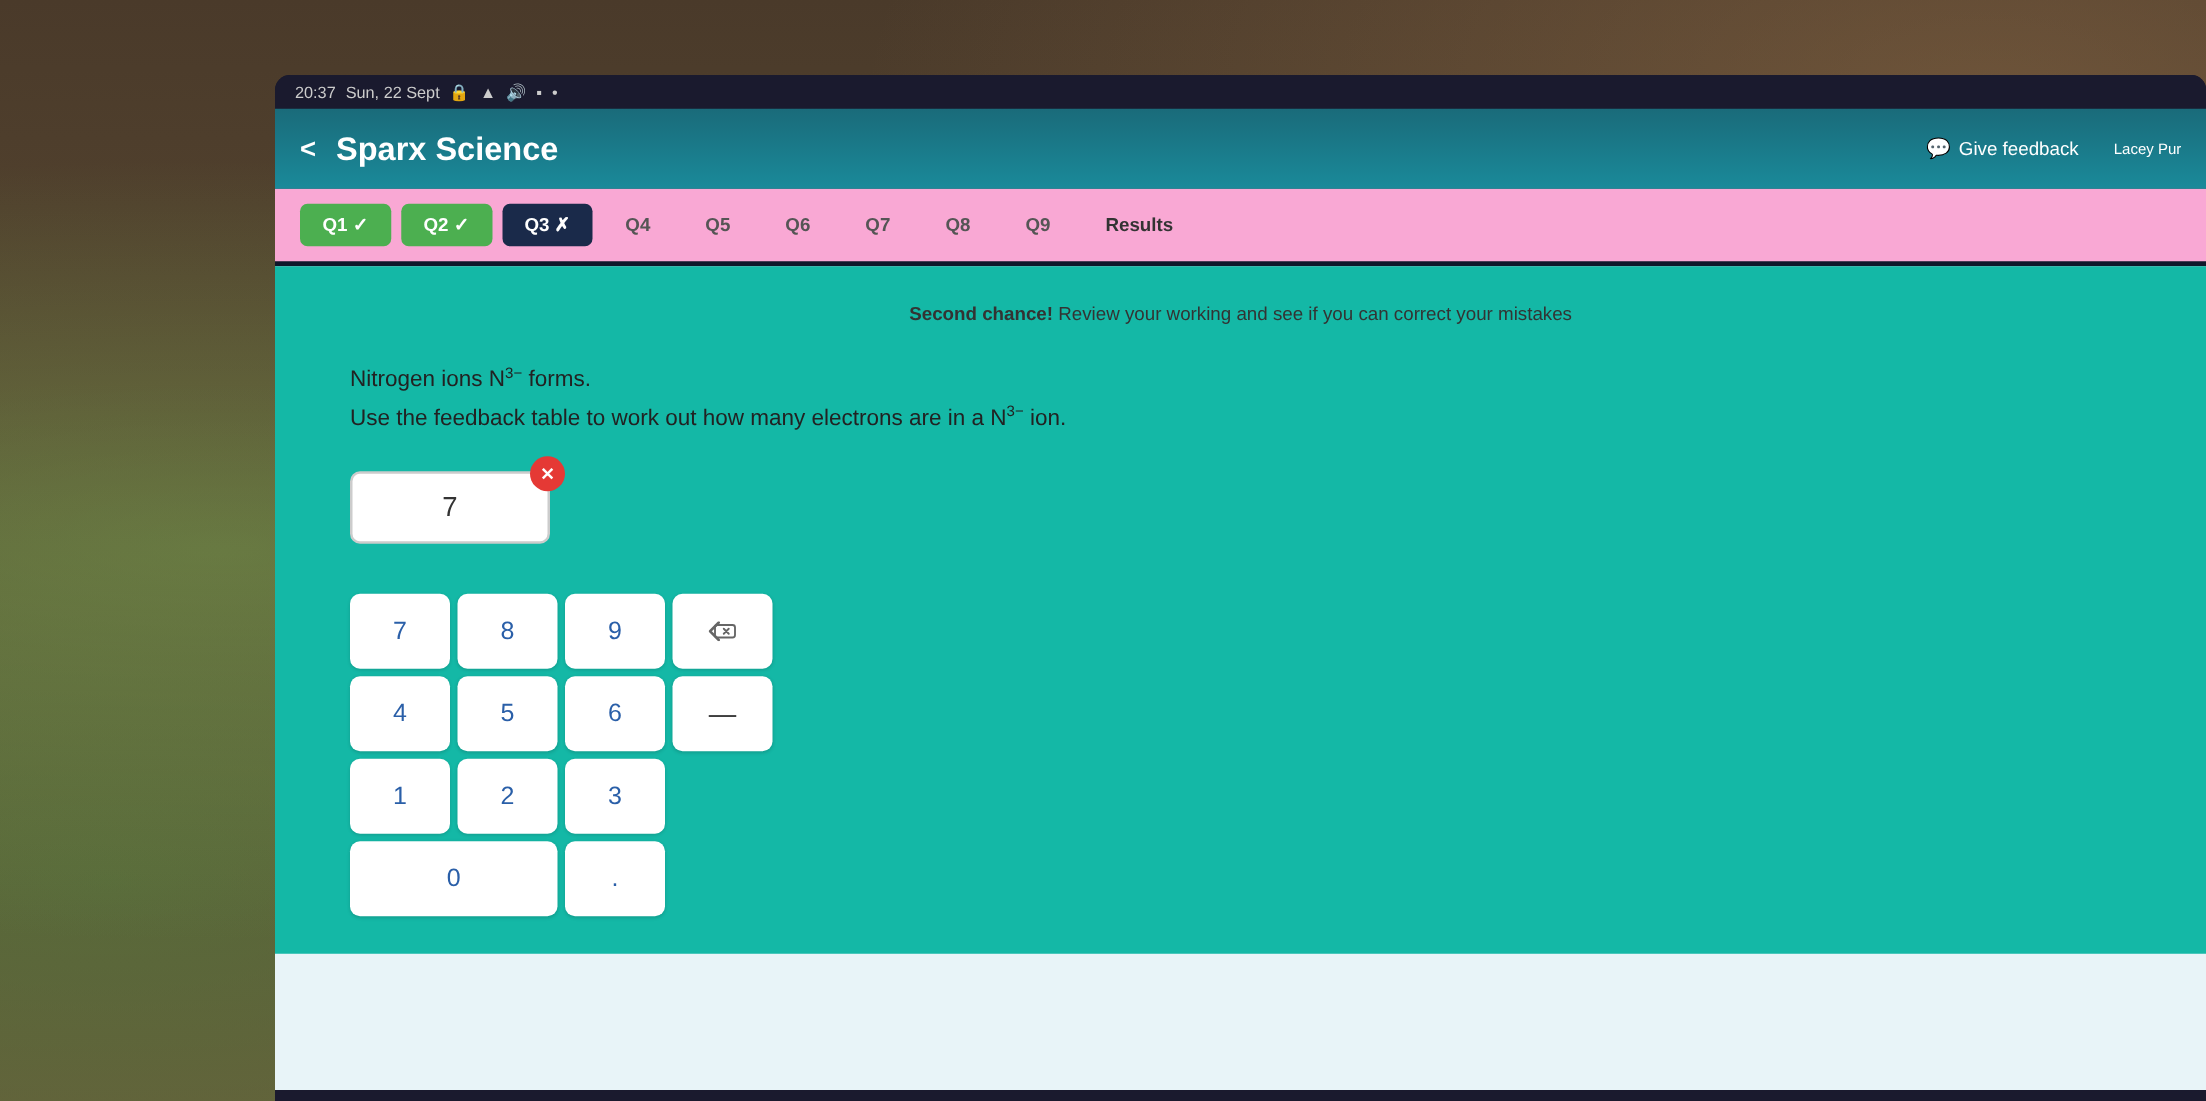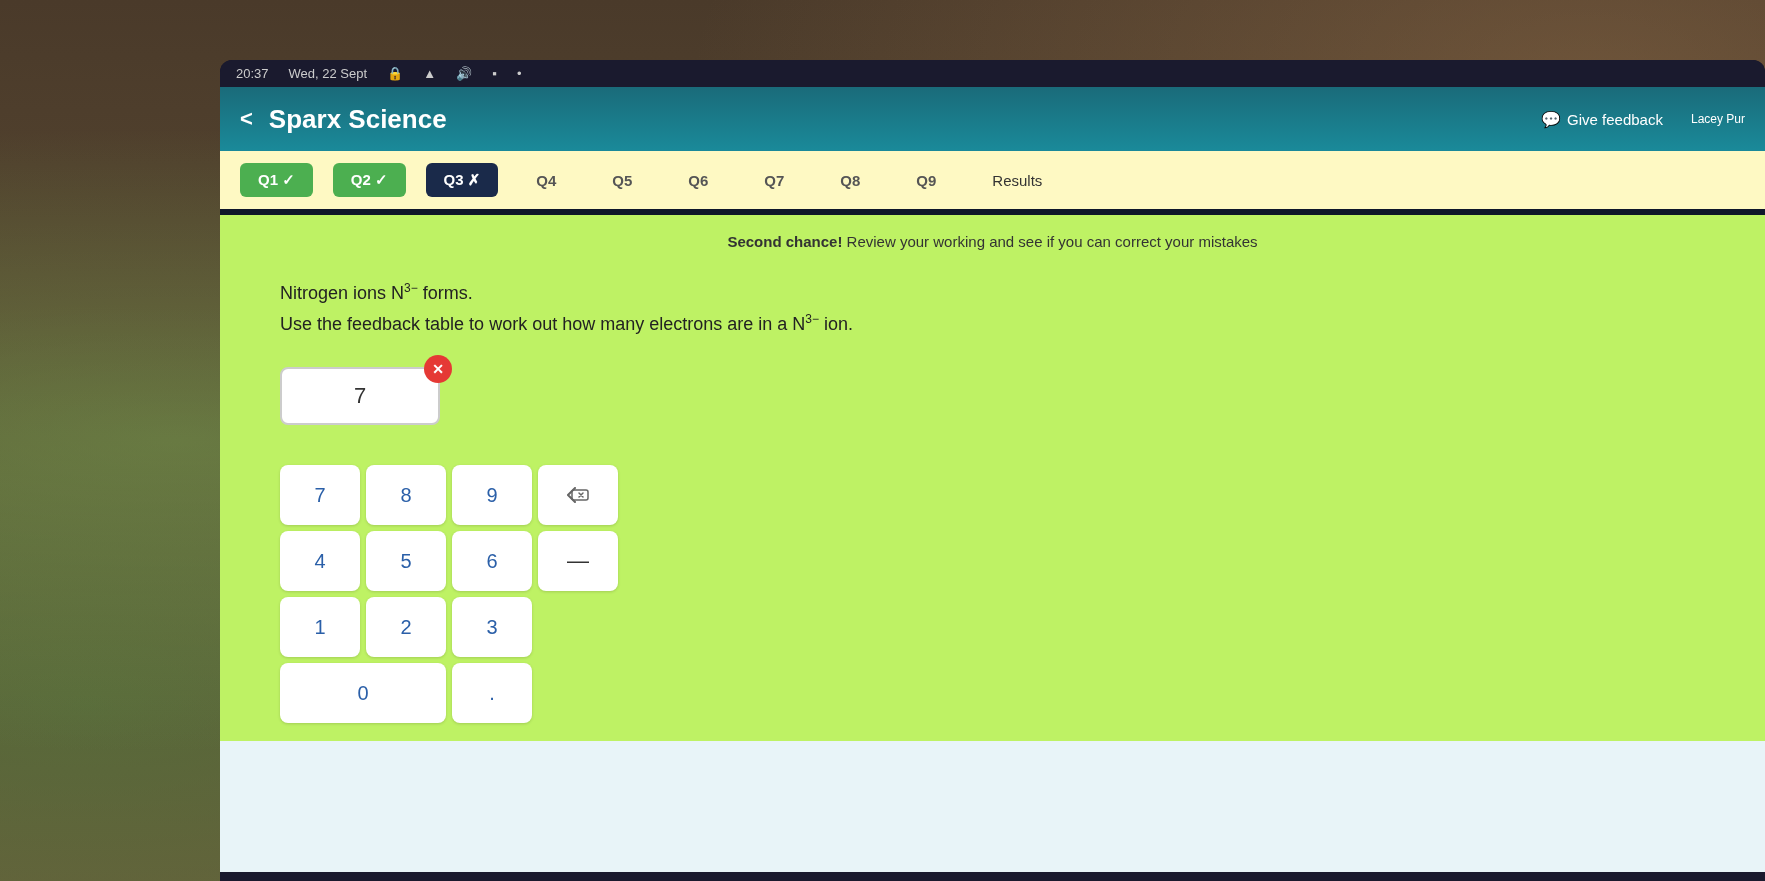--- a/index.html
+++ b/index.html
@@ -32,7 +32,7 @@
       padding: 6px 16px;
       display: flex;
       align-items: center;
-      gap: 20px;
+      gap: 8px;
     }
 
     

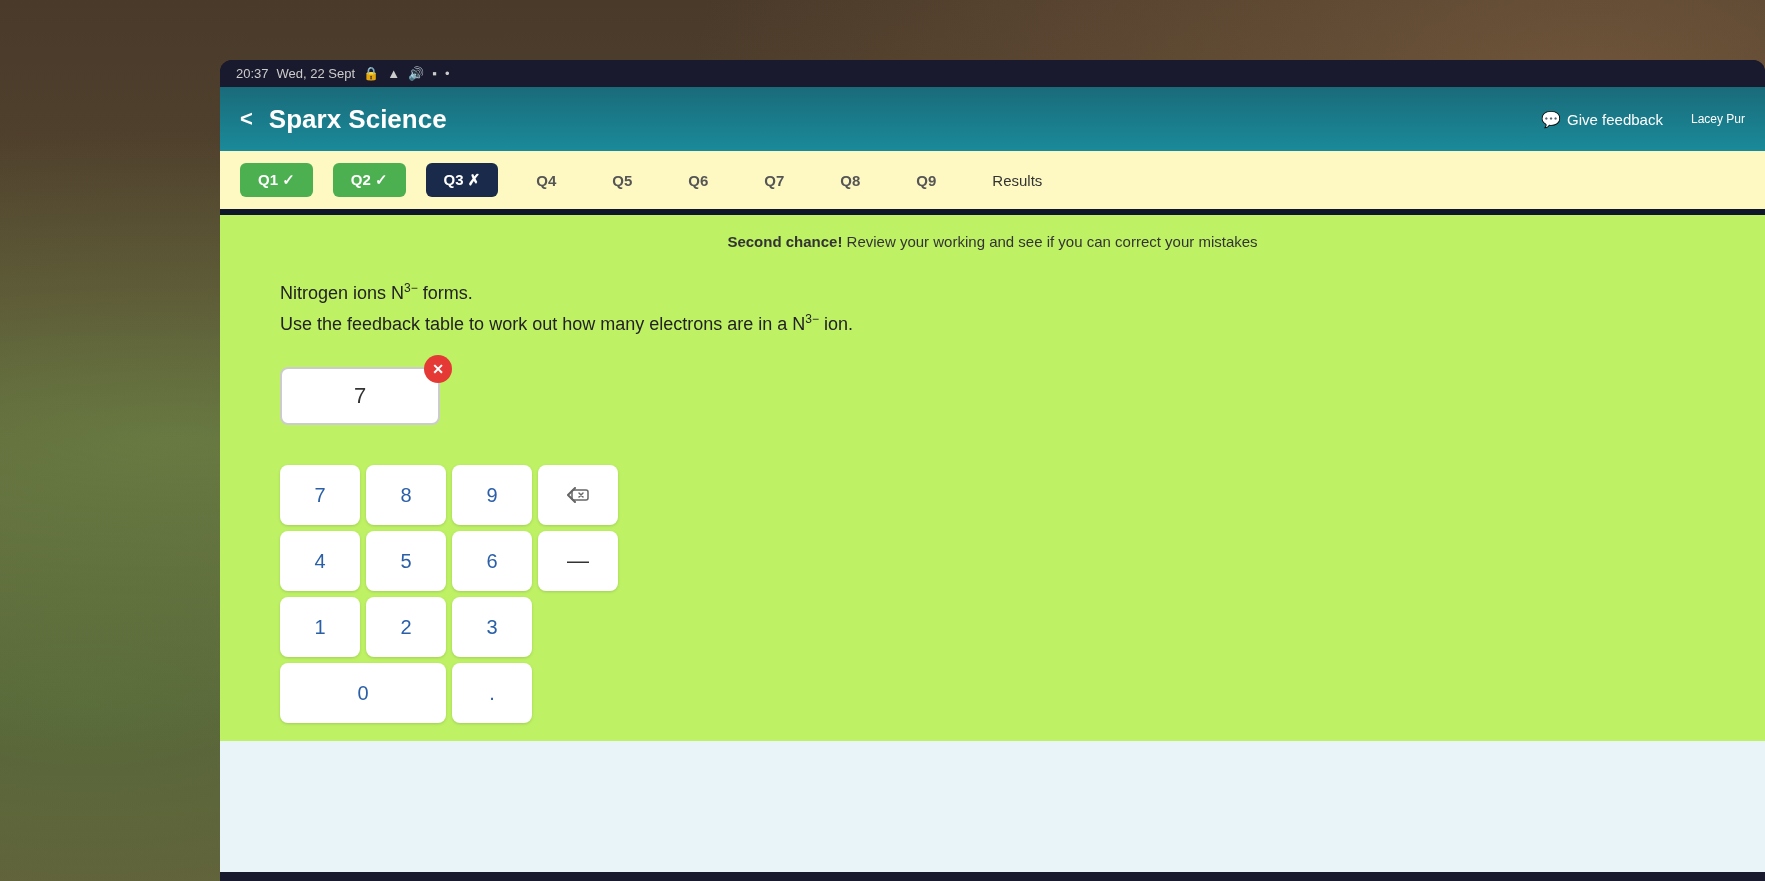--- a/index.html
+++ b/index.html
@@ -262,7 +262,7 @@
 
   <div class="status-bar">
     <span>20:37</span>
-    <span>Wed, 22 Sept</span>
+    <span>Sun, 22 Sept</span>
     <span>🔒</span>
     <span>▲</span>
     <span>🔊</span>

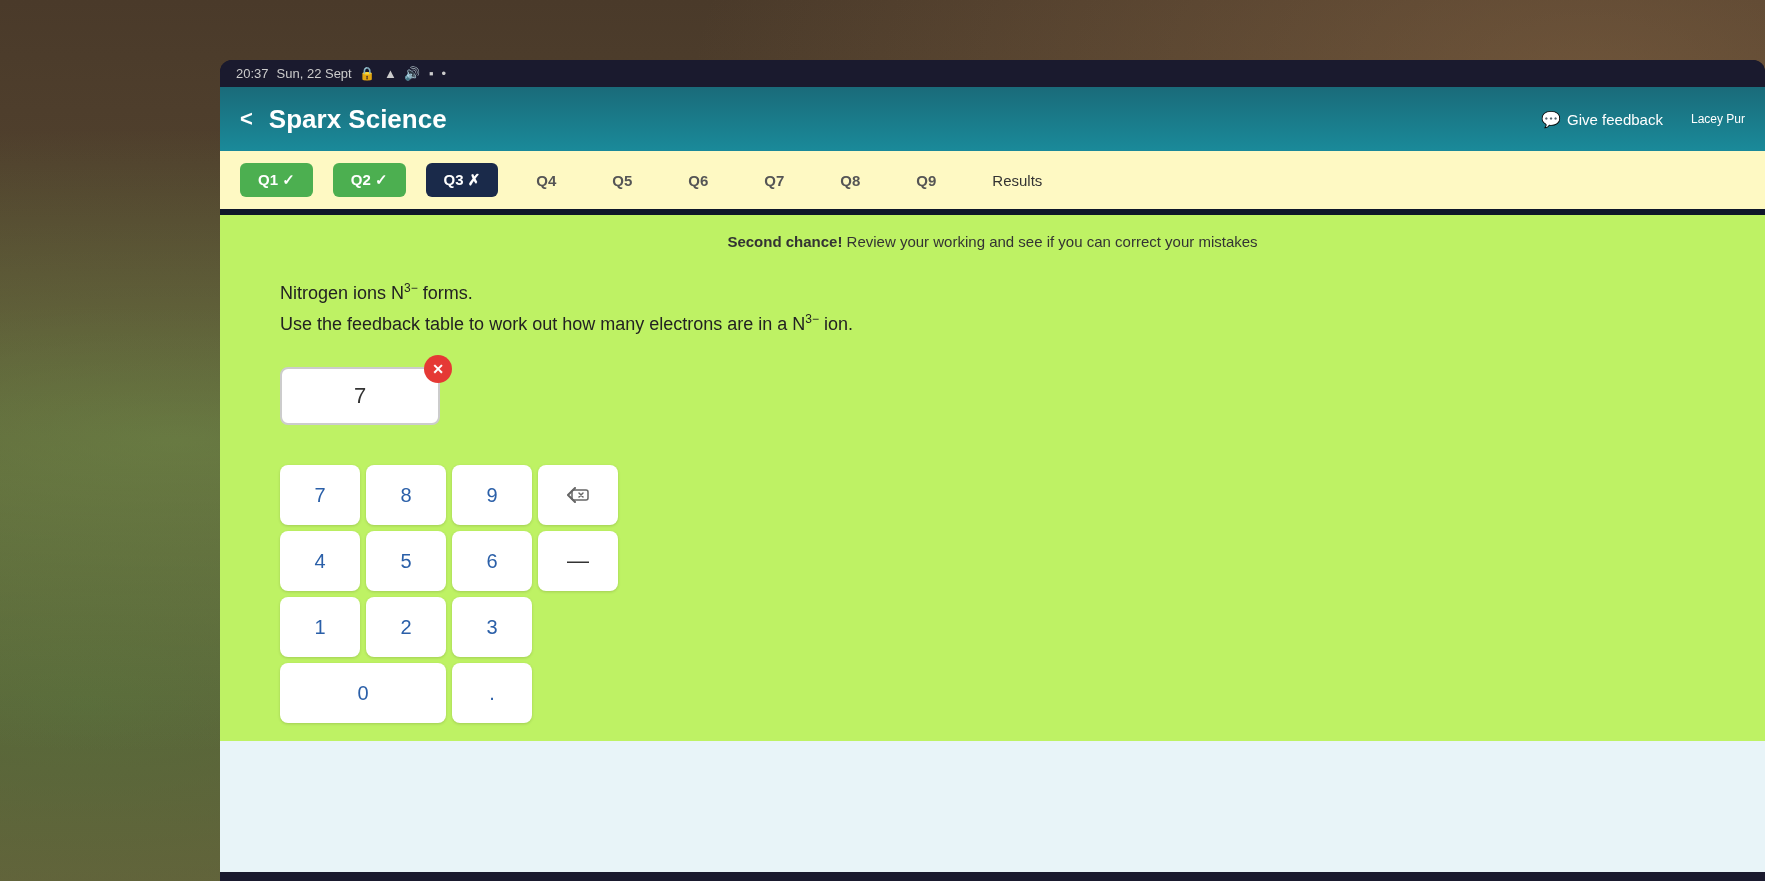--- a/index.html
+++ b/index.html
@@ -96,12 +96,12 @@
 
     
     .question-tabs {
-      background: #fef9c3;
+      background: #f9a8d4;
       display: flex;
       align-items: center;
       padding: 12px 20px;
-      gap: 20px;
-      border-bottom: 6px solid #0f172a;
+      gap: 8px;
+      border-bottom: 4px solid #0f172a;
     }
 
     .tab {

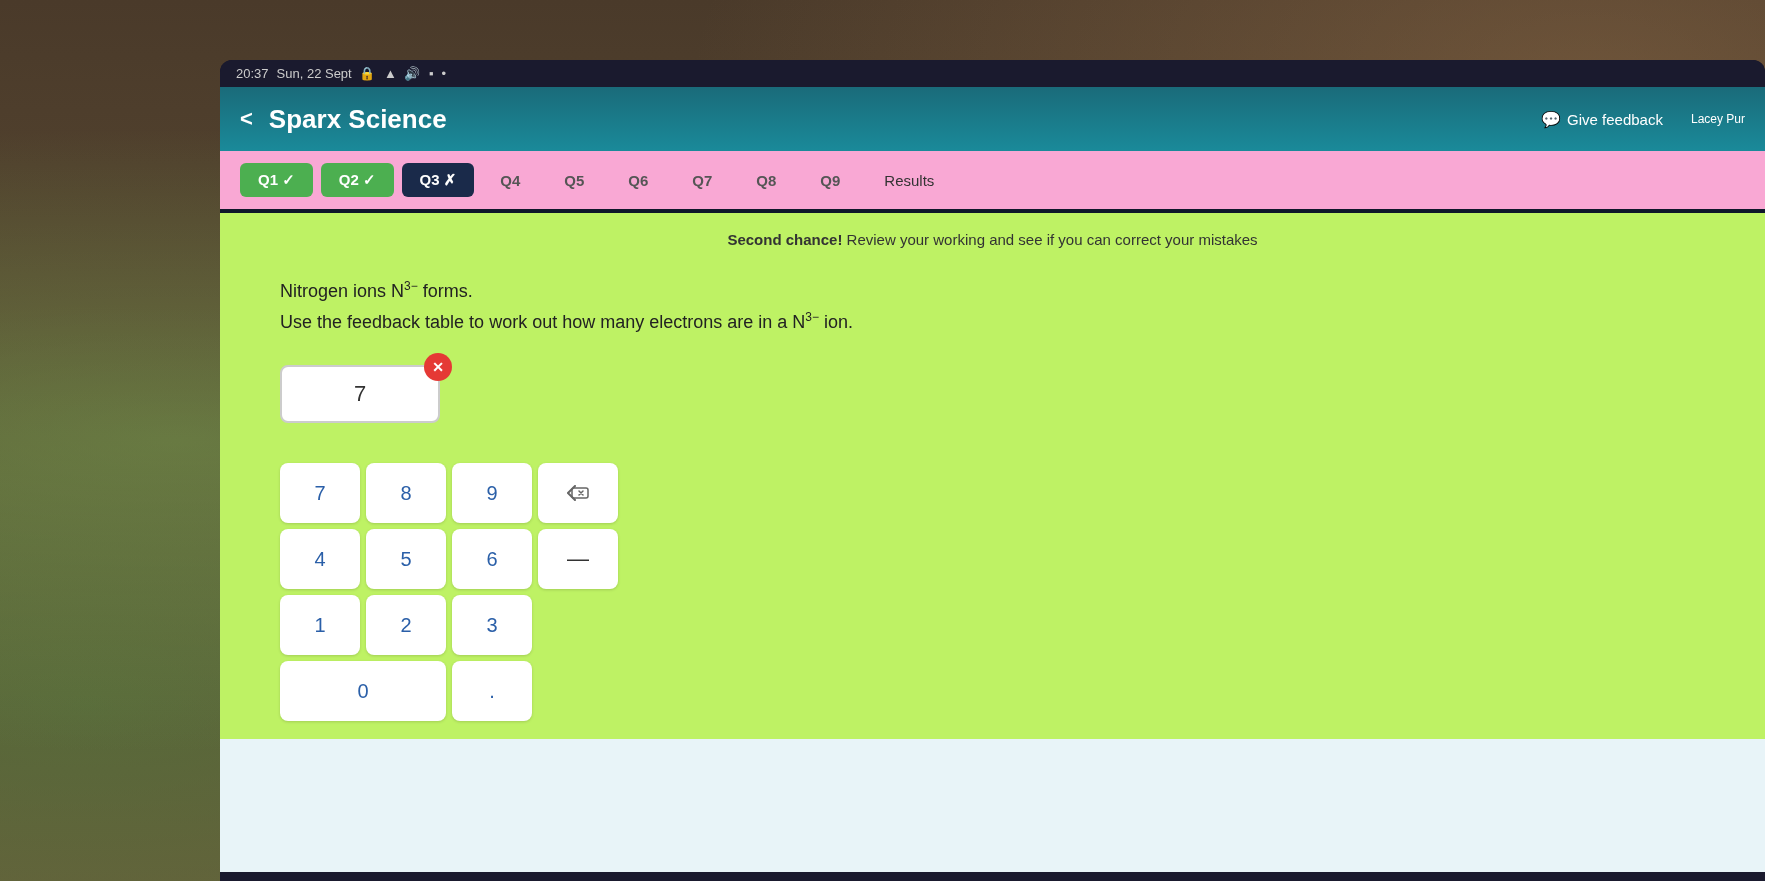--- a/index.html
+++ b/index.html
@@ -133,7 +133,7 @@
     .tab.results {
       background: transparent;
       color: #333;
-      font-weight: 400;
+      font-weight: 700;
     }
 
     

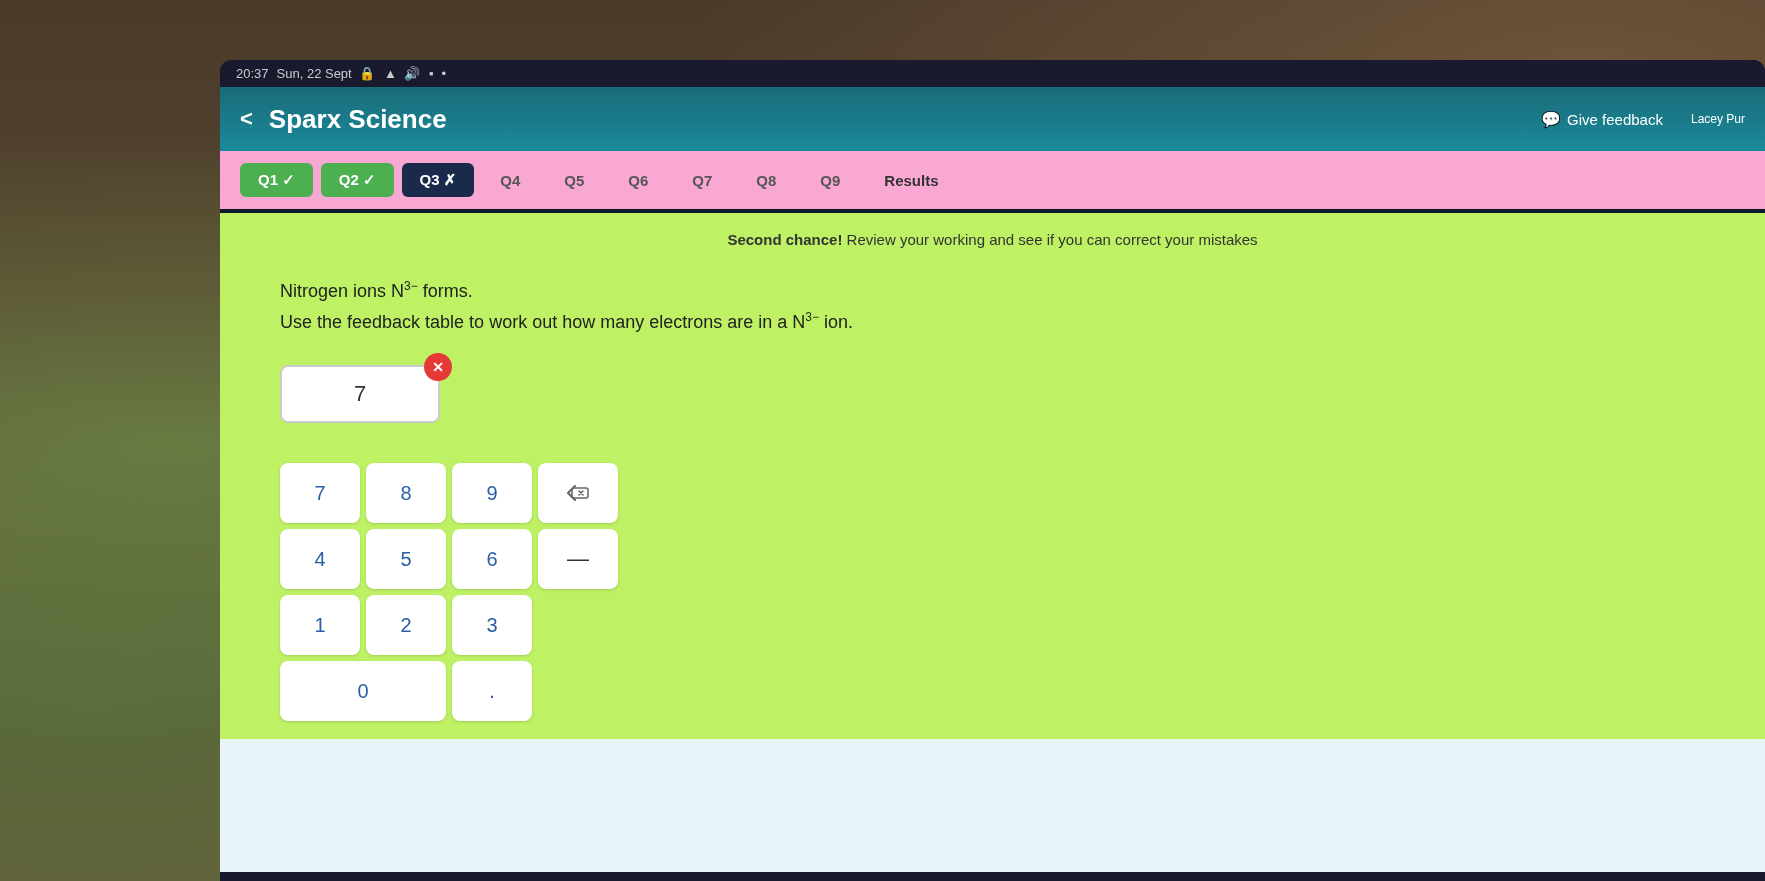--- a/index.html
+++ b/index.html
@@ -138,8 +138,8 @@
 
     
     .question-area {
-      padding: 18px 60px;
-      background: #bef264;
+      padding: 30px 60px;
+      background: #14b8a6;
     }
 
     .second-chance-banner {

